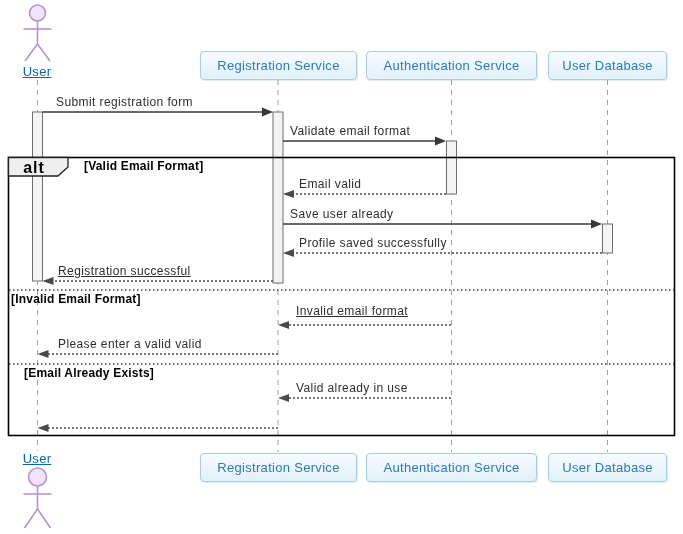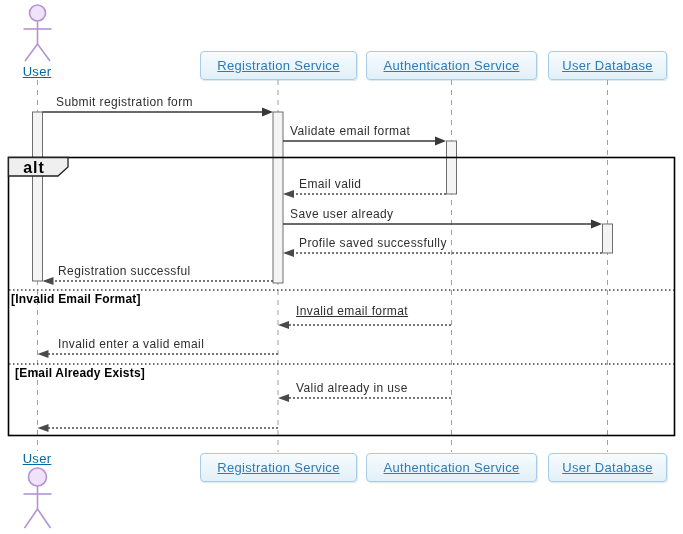--- a/index.html
+++ b/index.html
@@ -14,7 +14,7 @@
     border:1px solid #A8CCE5; border-radius:4px;
     box-shadow:1px 1px 1px rgba(120,160,190,.25);
     display:flex; align-items:center; justify-content:center;
-    font-size:13px; color:#2D7BB5; text-decoration:underline;
+    font-size:13px; color:#2D7BB5; 
     letter-spacing:.3px; white-space:nowrap;
   }
   .actor-label{

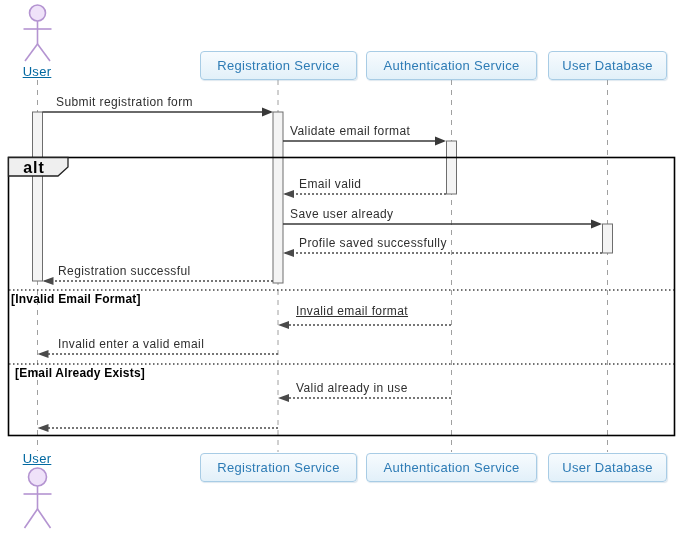--- a/index.html
+++ b/index.html
@@ -135,6 +135,7 @@
   <div class="participant" style="left:548px; top:453px; width:117px;">User Database</div>
 
   <div class="alt-op">alt</div>
+  <div class="cond" style="left:84px; top:159px;">[Valid Email Format]</div>
   <div class="cond" style="left:11px; top:292px;">[Invalid Email Format]</div>
   <div class="cond" style="left:15px; top:366px;">[Email Already Exists]</div>
 

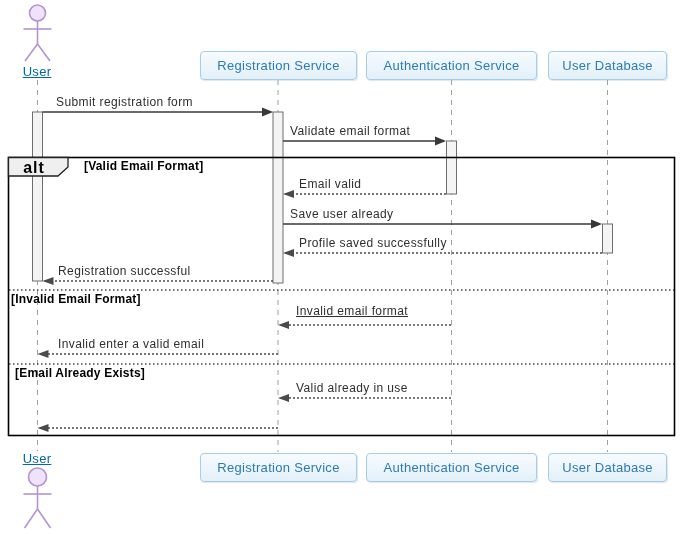--- a/index.html
+++ b/index.html
@@ -144,7 +144,7 @@
   <div class="msg" style="left:299px; top:177px;">Email valid</div>
   <div class="msg" style="left:290px; top:207px;">Save user already</div>
   <div class="msg" style="left:299px; top:236px;">Profile saved successfully</div>
-  <div class="msg" style="left:58px;  top:264px;">Registration successful</div>
+  <div class="msg" style="left:58px;  top:264px;text-decoration:underline;">Registration successful</div>
   <div class="msg" style="left:296px; top:304px;text-decoration:underline;">Invalid email format</div>
   <div class="msg" style="left:58px;  top:337px;">Invalid enter a valid email</div>
   <div class="msg" style="left:296px; top:381px;">Valid already in use</div>

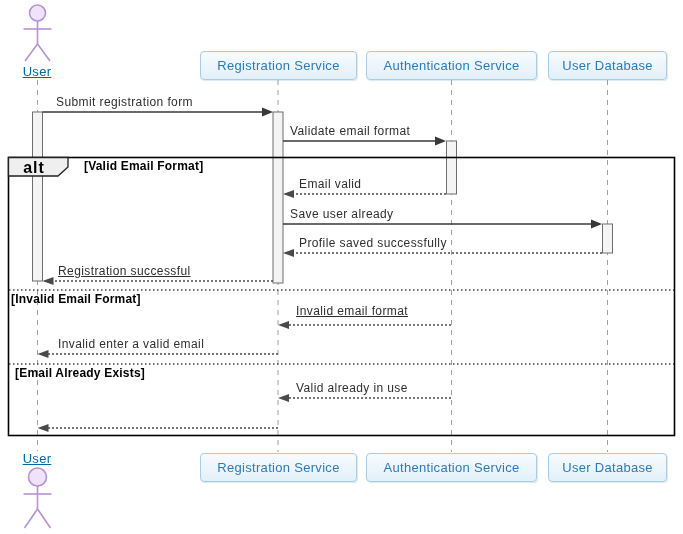--- a/index.html
+++ b/index.html
@@ -146,7 +146,7 @@
   <div class="msg" style="left:299px; top:236px;">Profile saved successfully</div>
   <div class="msg" style="left:58px;  top:264px;text-decoration:underline;">Registration successful</div>
   <div class="msg" style="left:296px; top:304px;text-decoration:underline;">Invalid email format</div>
-  <div class="msg" style="left:58px;  top:337px;">Invalid enter a valid email</div>
+  <div class="msg" style="left:58px;  top:337px;">Please enter a valid valid</div>
   <div class="msg" style="left:296px; top:381px;">Valid already in use</div>
 
 </div>

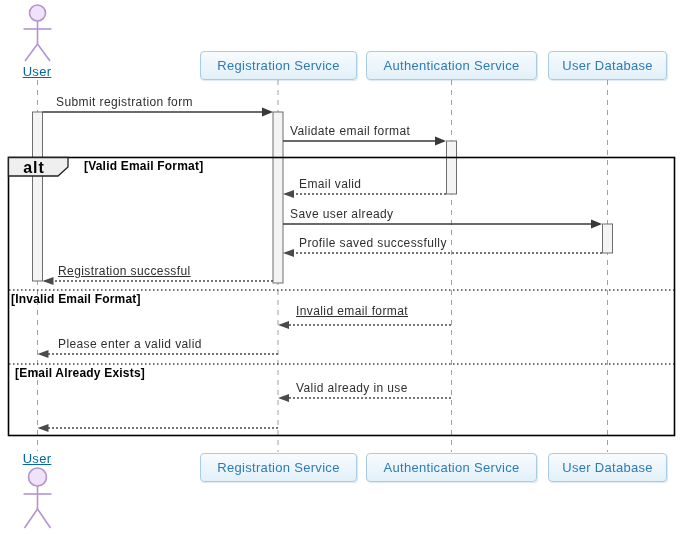--- a/index.html
+++ b/index.html
@@ -137,7 +137,7 @@
   <div class="alt-op">alt</div>
   <div class="cond" style="left:84px; top:159px;">[Valid Email Format]</div>
   <div class="cond" style="left:11px; top:292px;">[Invalid Email Format]</div>
-  <div class="cond" style="left:15px; top:366px;">[Email Already Exists]</div>
+  <div class="cond" style="left:24px; top:366px;">[Email Already Exists]</div>
 
   <div class="msg" style="left:56px;  top:95px;">Submit registration form</div>
   <div class="msg" style="left:290px; top:124px;">Validate email format</div>

